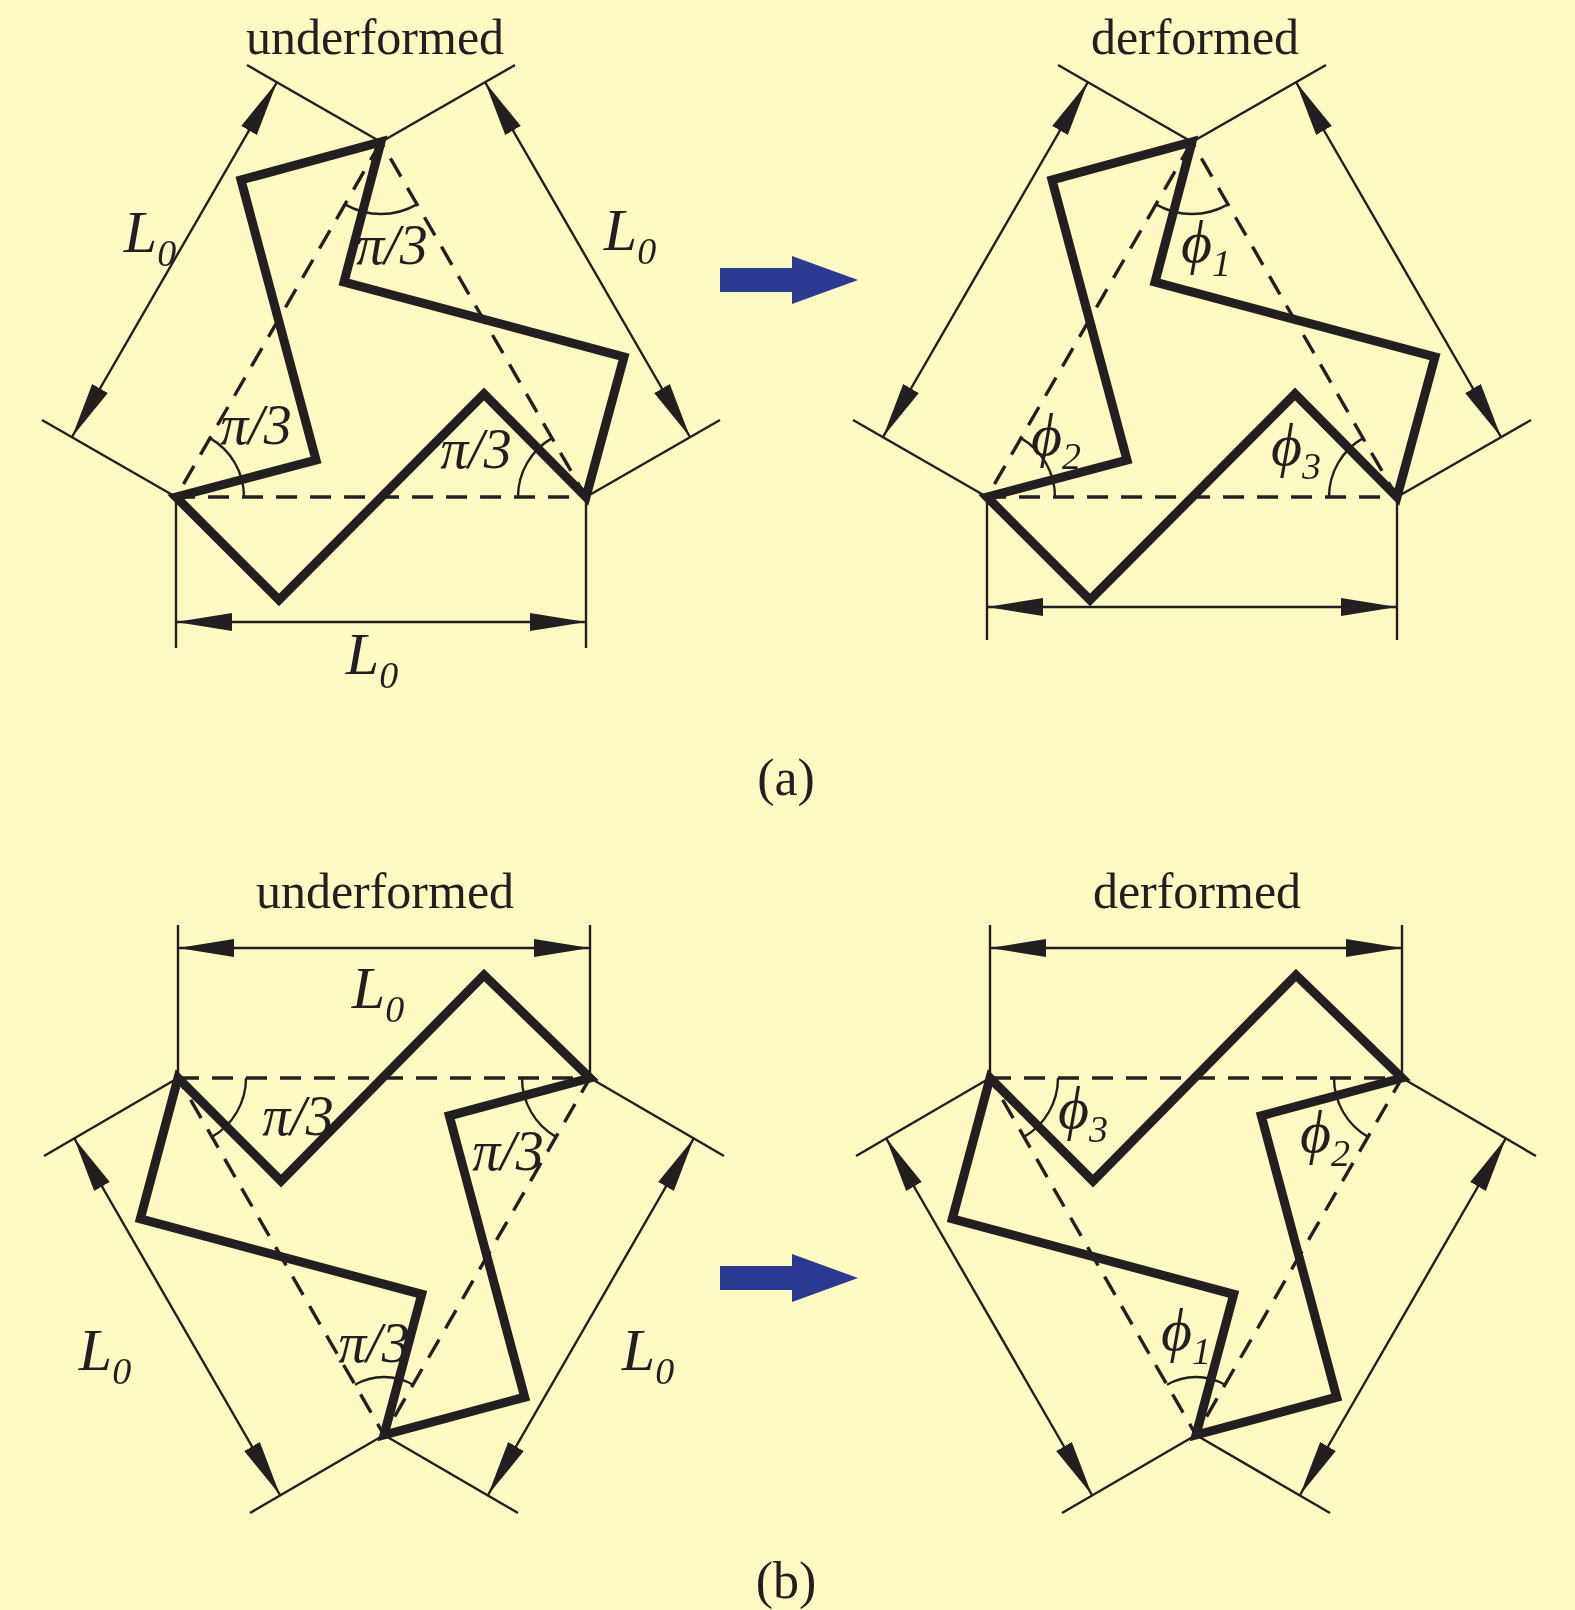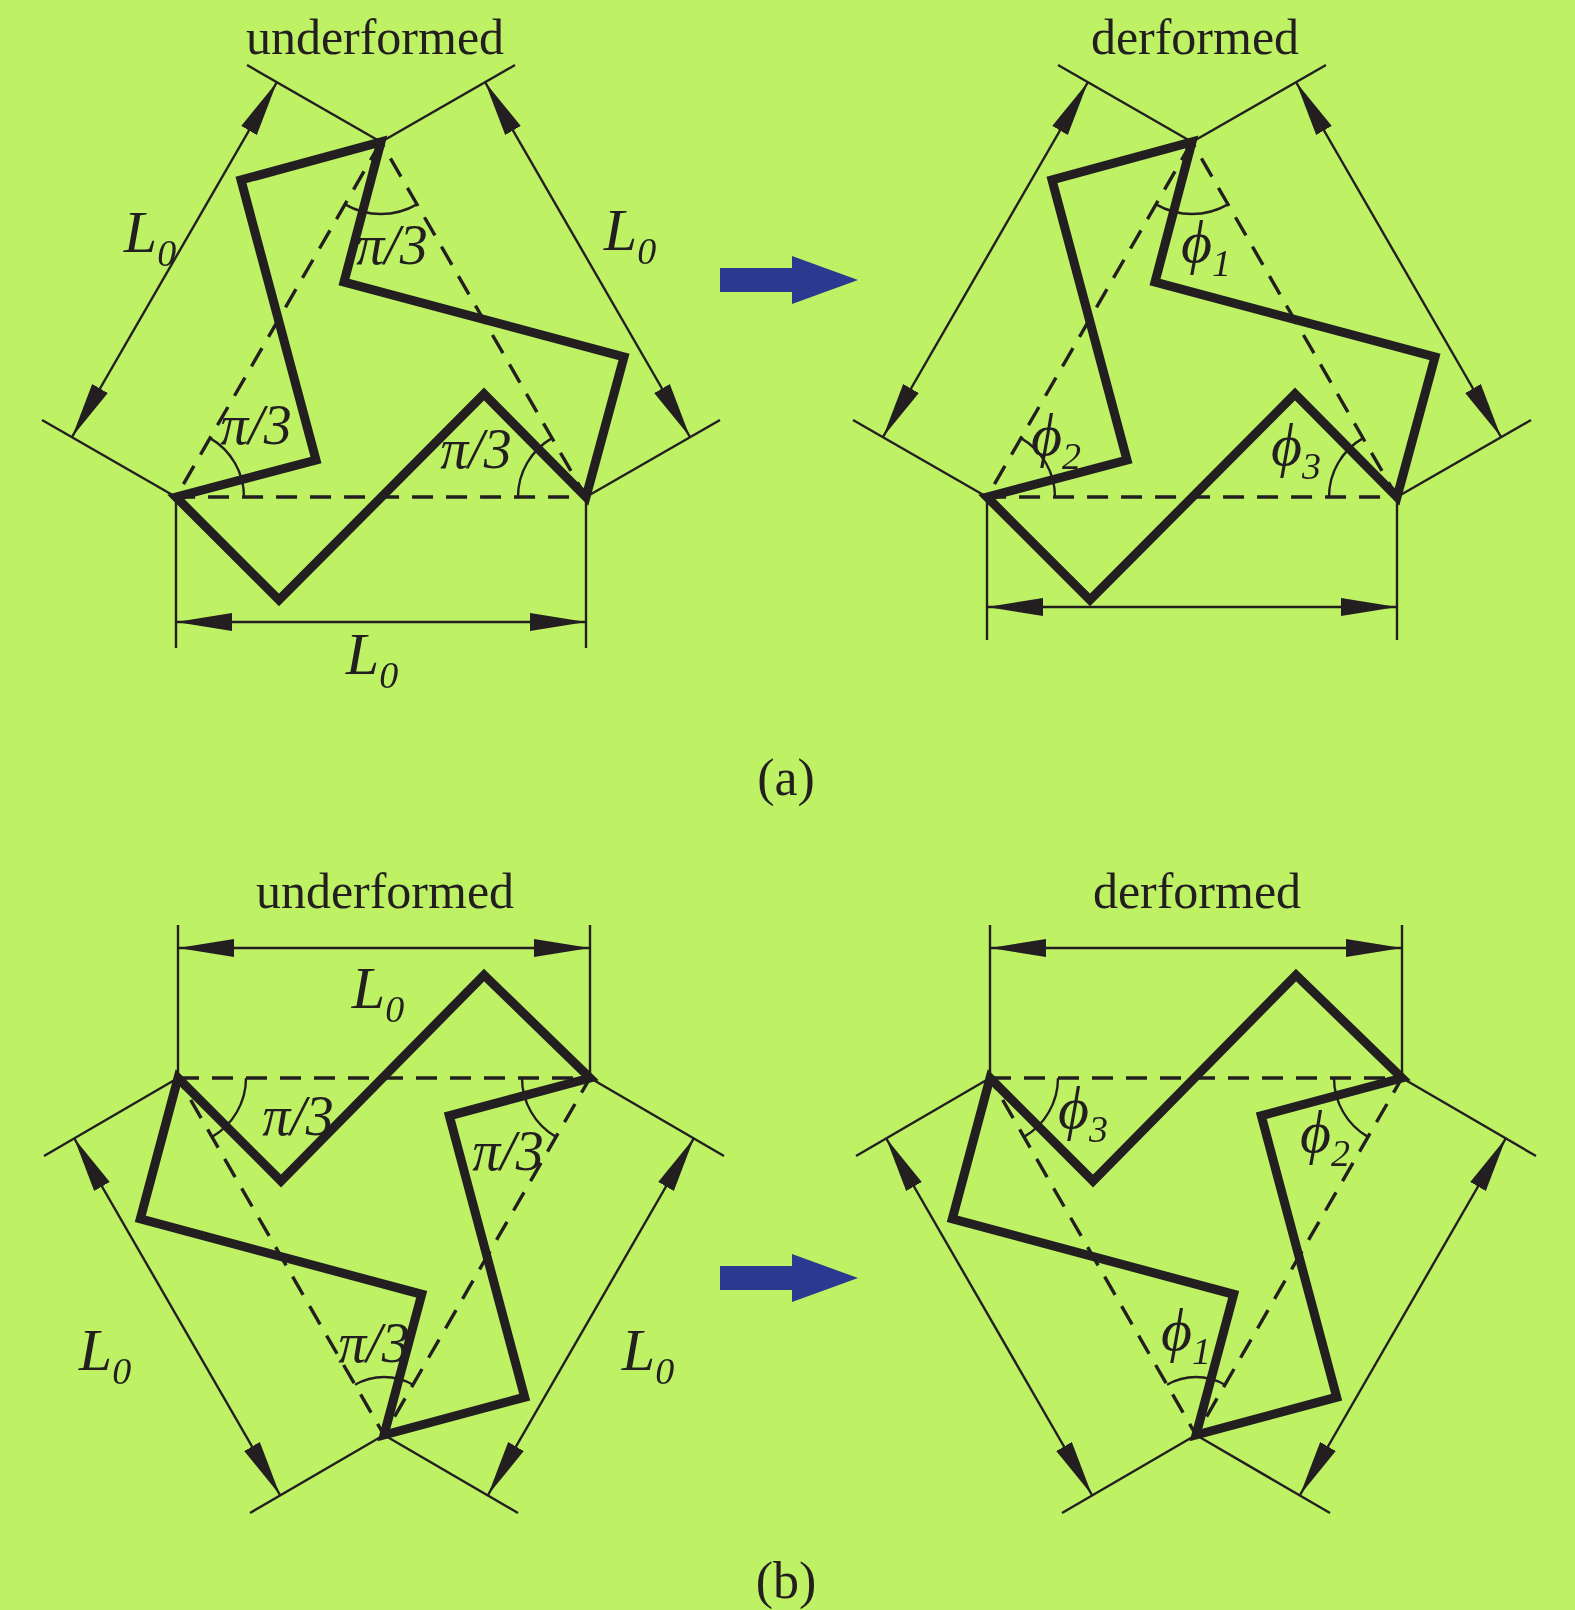--- a/index.html
+++ b/index.html
@@ -7,7 +7,7 @@
     position: relative;
     width: 1575px;
     height: 1610px;
-    background: #bef264;
+    background: #fef9c3;
     font-family: "Liberation Serif", "DejaVu Serif", serif;
   }
   svg { display: block; }

